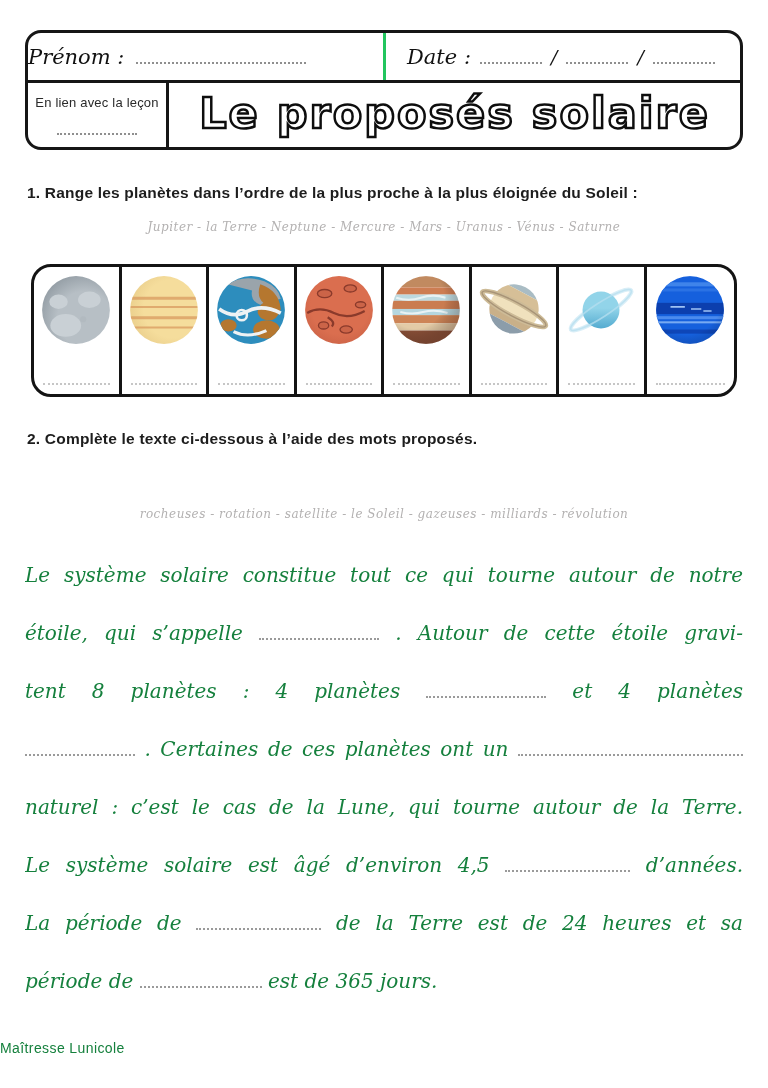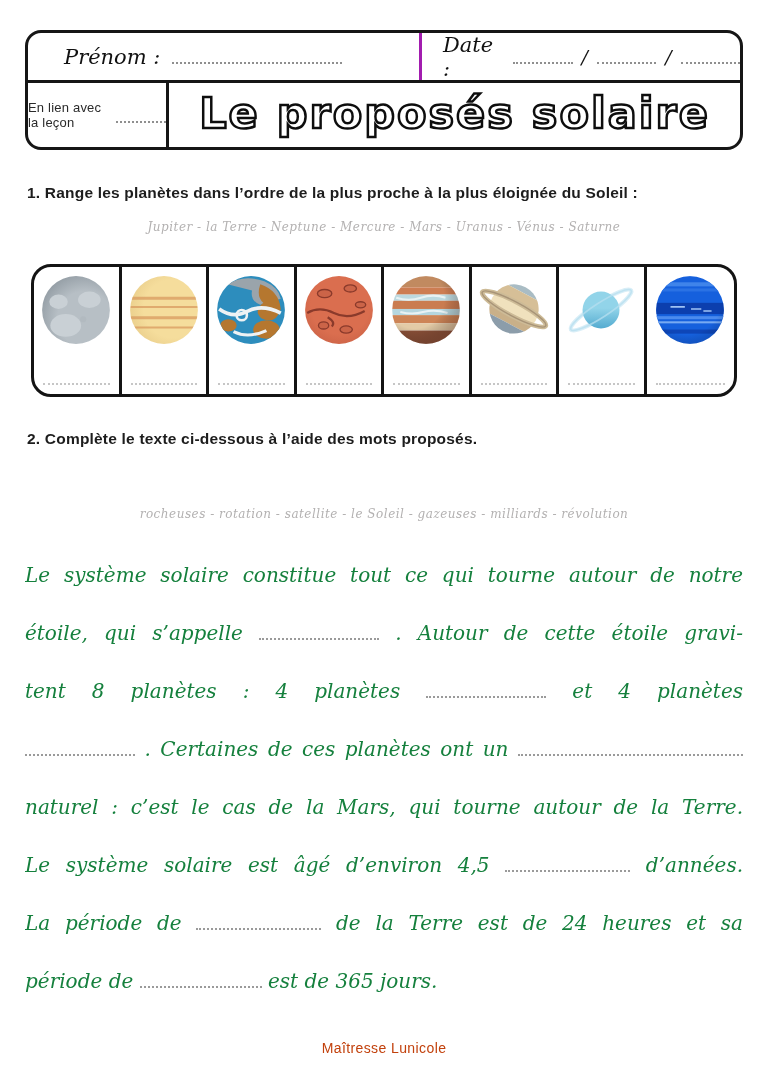--- a/index.html
+++ b/index.html
@@ -9,7 +9,7 @@
   
   .header-box{position:absolute;left:25px;top:30px;width:712px;border:3px solid #161616;border-radius:16px;overflow:hidden;background:#fff;}
   .hrow1{display:flex;height:47px;border-bottom:3px solid #161616;}
-  .cell-prenom{flex:0 0 355px;border-right:3px solid #a21caf;display:flex;align-items:center;padding-left:36px;gap:12px;}
+  .cell-prenom{flex:0 0 355px;border-right:3px solid #22c55e;display:flex;align-items:center;gap:12px;}
   .cell-date{flex:1;display:flex;align-items:center;padding-left:21px;gap:9px;}
   .hrow2{display:flex;height:64px;}
   .cell-lesson{flex:0 0 138px;border-right:3px solid #161616;display:flex;flex-direction:row;align-items:center;justify-content:center;gap:10px;}

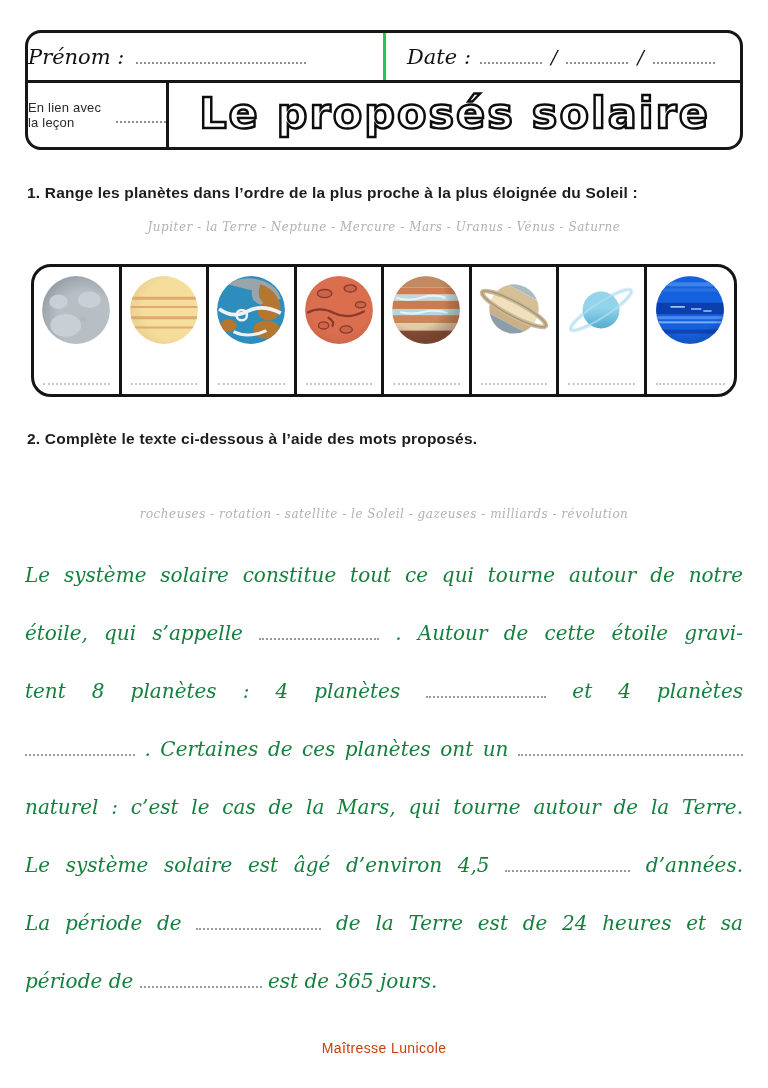--- a/index.html
+++ b/index.html
@@ -12,7 +12,7 @@
   .cell-prenom{flex:0 0 355px;border-right:3px solid #22c55e;display:flex;align-items:center;gap:12px;}
   .cell-date{flex:1;display:flex;align-items:center;padding-left:21px;gap:9px;}
   .hrow2{display:flex;height:64px;}
-  .cell-lesson{flex:0 0 138px;border-right:3px solid #161616;display:flex;flex-direction:row;align-items:center;justify-content:center;gap:10px;}
+  .cell-lesson{flex:0 0 138px;border-right:3px solid #161616;display:flex;flex-direction:column;align-items:center;justify-content:center;gap:10px;}
   .lesson-text{font-size:13px;color:#2a2a2a;letter-spacing:.2px;}
   .cell-title{flex:1;display:flex;align-items:center;justify-content:center;}
   .cursive{font-family:"DejaVu Serif",serif;font-style:italic;}

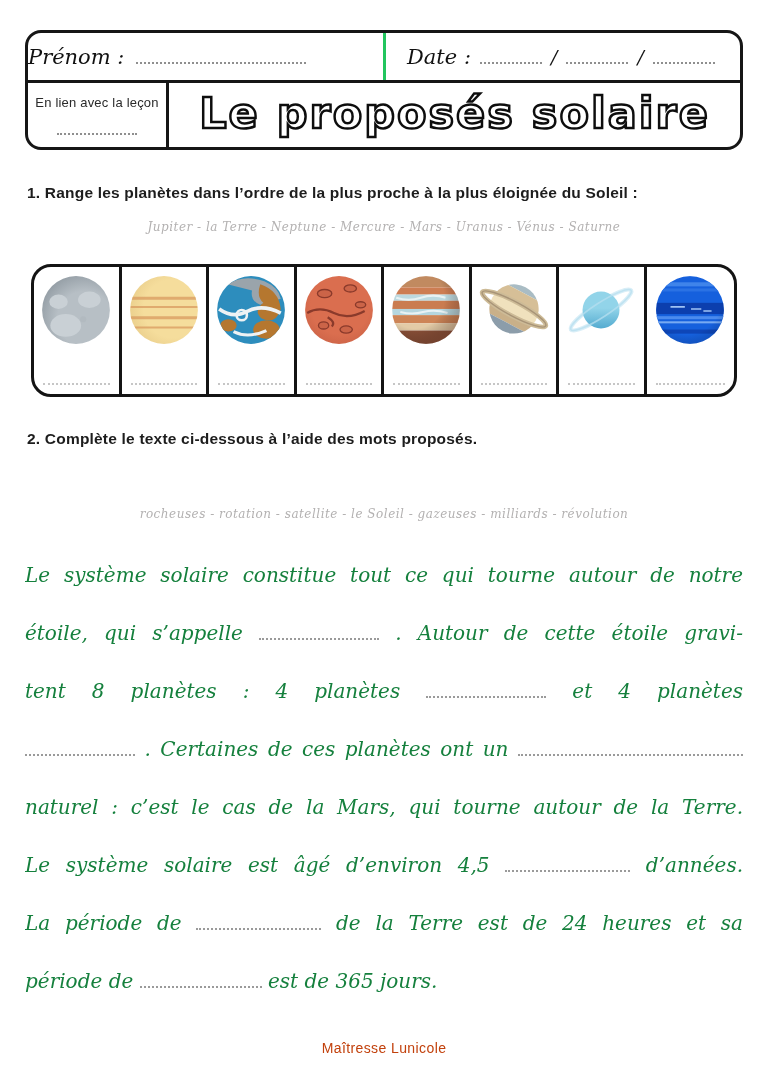--- a/index.html
+++ b/index.html
@@ -280,7 +280,7 @@
       <div class="tline just">étoile, qui s’appelle <span class="blank" style="width: 120px;"></span> . Autour de cette étoile gravi- </div>
       <div class="tline just">tent 8 planètes : 4 planètes <span class="blank" style="width: 120px;"></span> et 4 planètes </div>
       <div class="tline just"><span class="blank" style="width: 110px;"></span> . Certaines de ces planètes ont un <span class="blank" style="width: 225px;"></span></div>
-      <div class="tline just">naturel : c’est le cas de la Mars, qui tourne autour de la Terre. </div>
+      <div class="tline just">naturel : c’est le cas de la Lune, qui tourne autour de la Terre. </div>
       <div class="tline just">Le système solaire est âgé d’environ 4,5 <span class="blank" style="width: 125px;"></span> d’années. </div>
       <div class="tline just">La période de <span class="blank" style="width: 125px;"></span> de la Terre est de 24 heures et sa </div>
       <div class="tline">période de <span class="blank" style="width: 122px;"></span> est de 365 jours. </div>

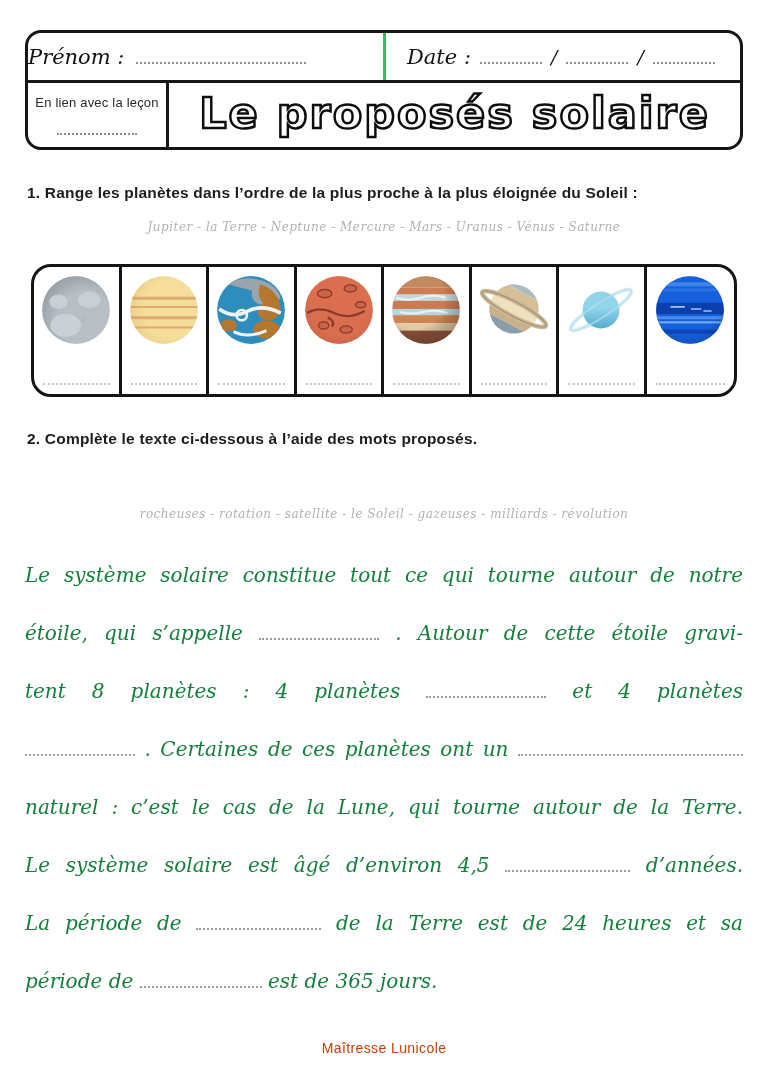--- a/index.html
+++ b/index.html
@@ -44,7 +44,7 @@
   .tline.just{text-align:justify;text-align-last:justify;}
   .blank{display:inline-block;border-bottom:2px dotted #9a9a9a;height:.85em;vertical-align:baseline;}
 
-  .footer{position:absolute;left:0;top:1040px;width:768px;text-align:center;font-size:14px;color:#c2410c;letter-spacing:.4px;}
+  .footer{position:absolute;left:0;top:1040px;width:768px;font-size:14px;color:#15803d;letter-spacing:.4px;}
 </style>
 </head>
 <body>

